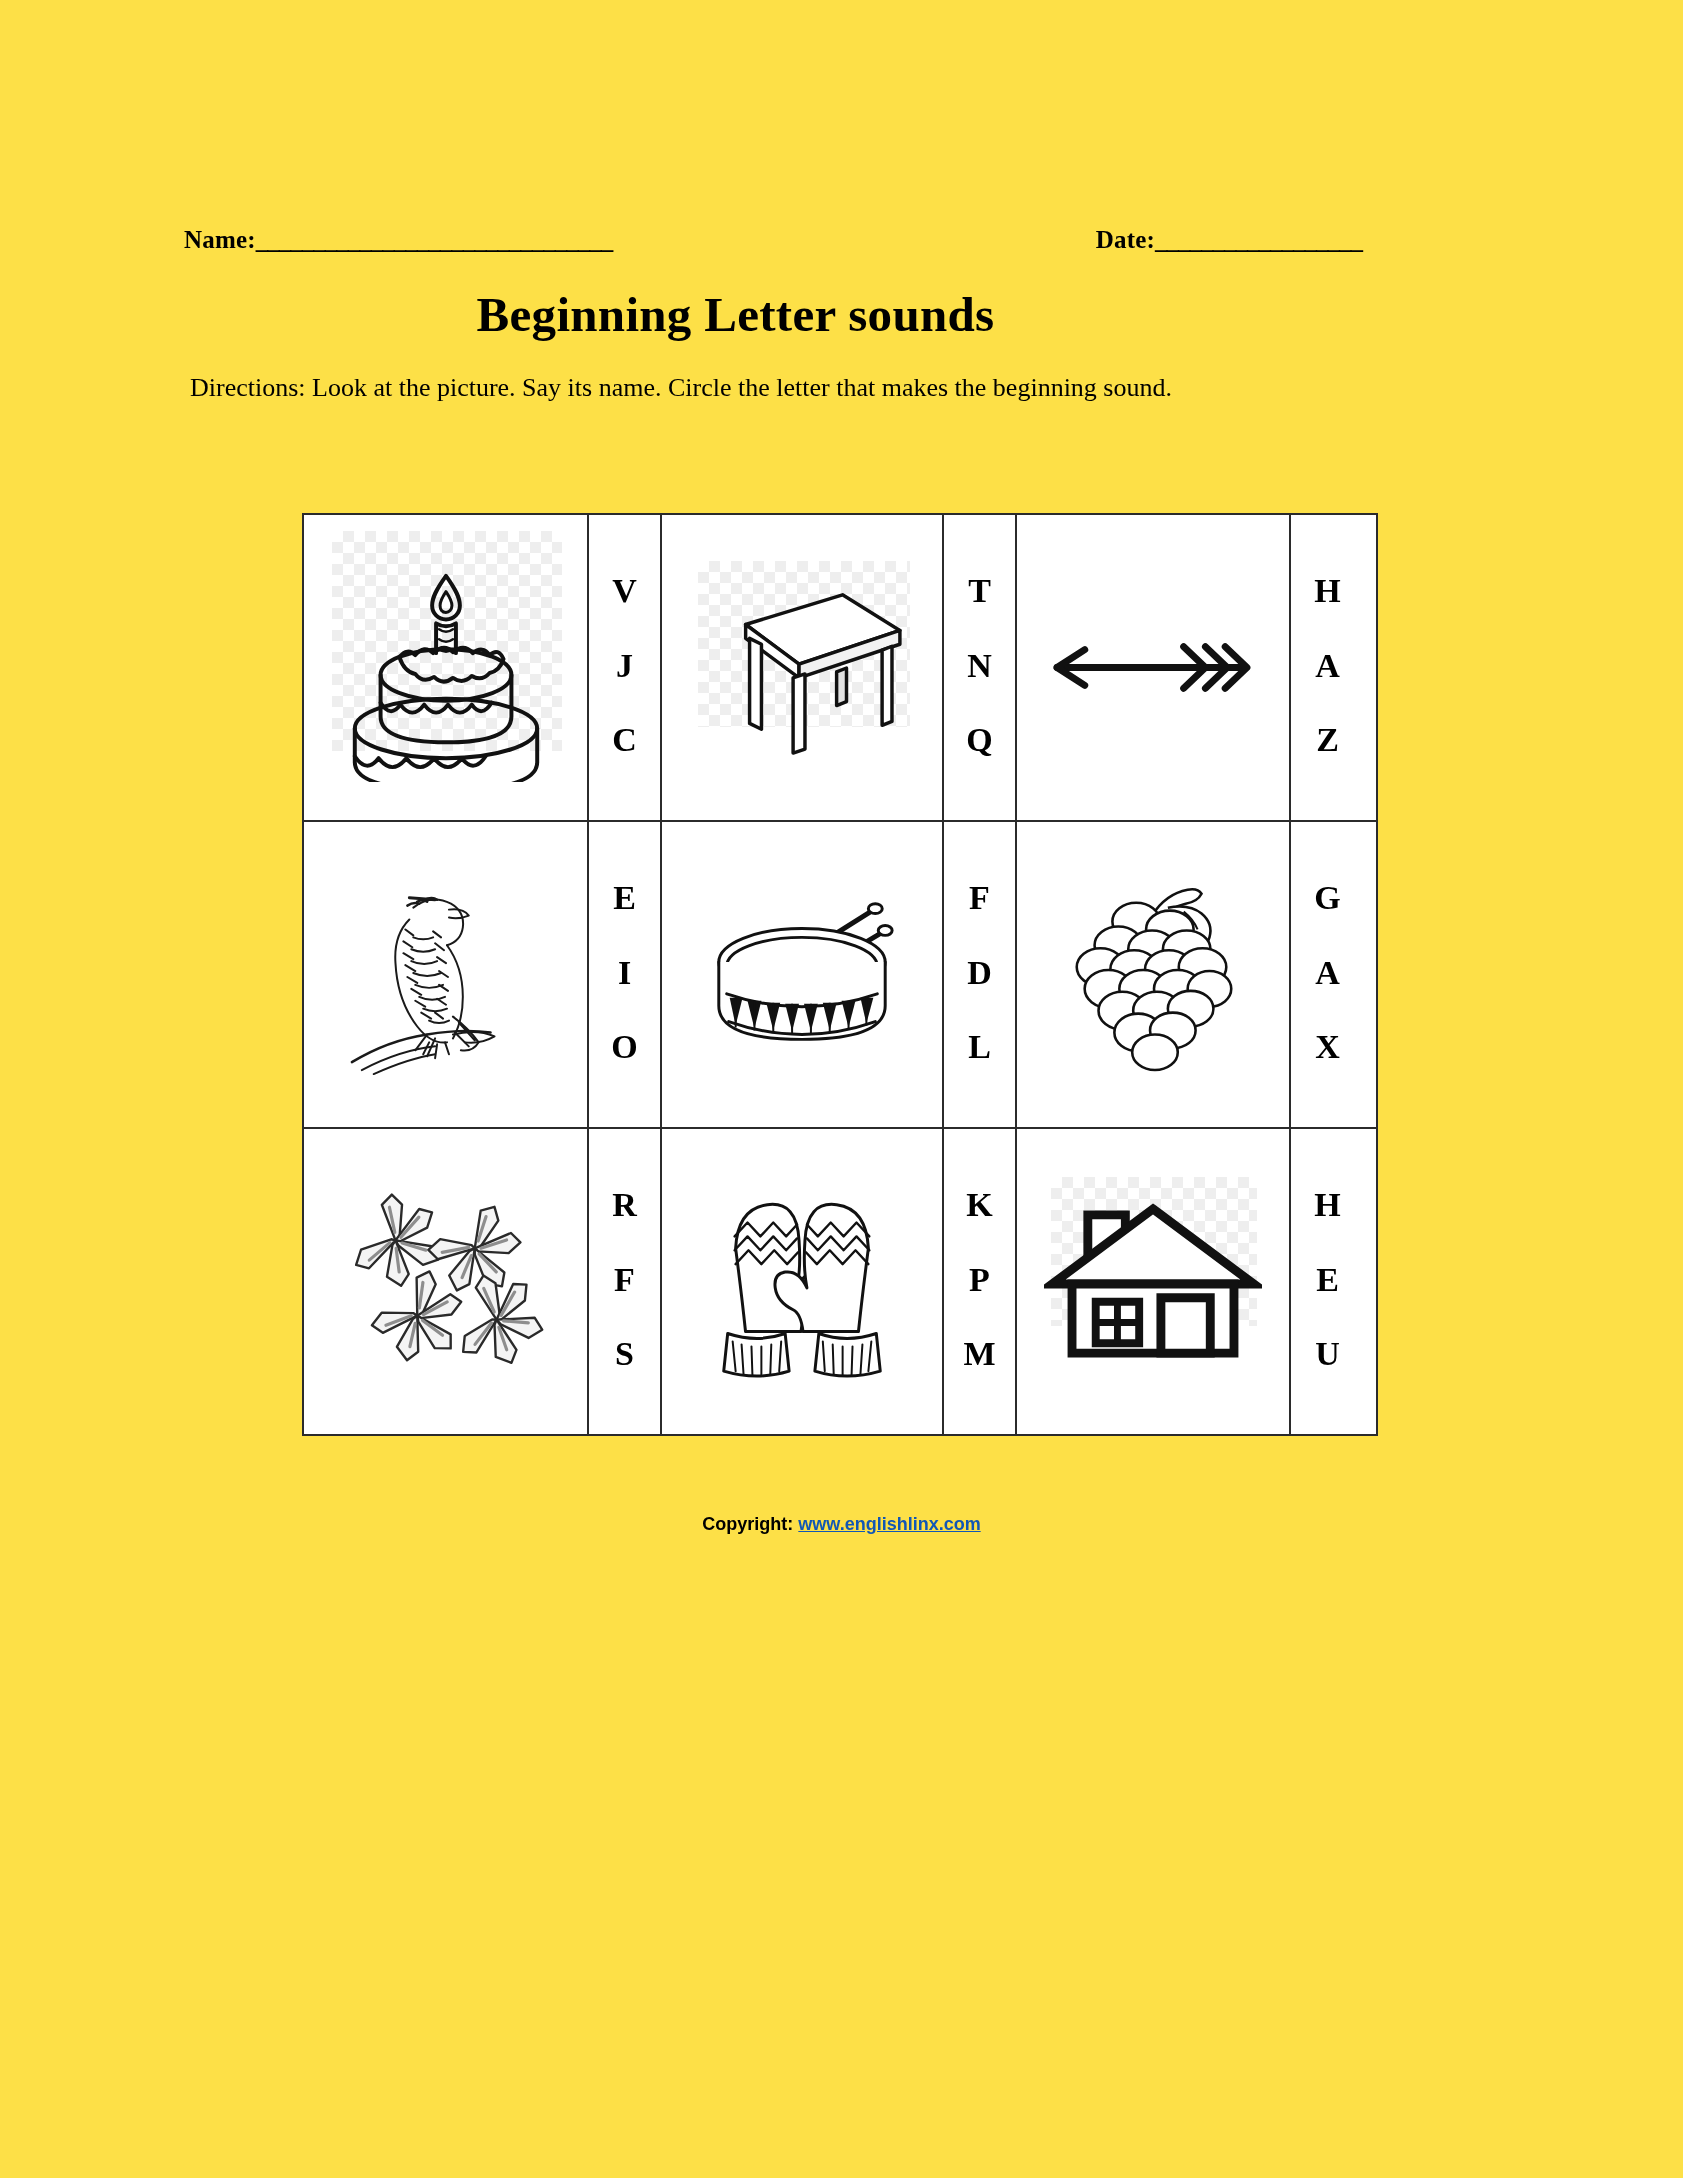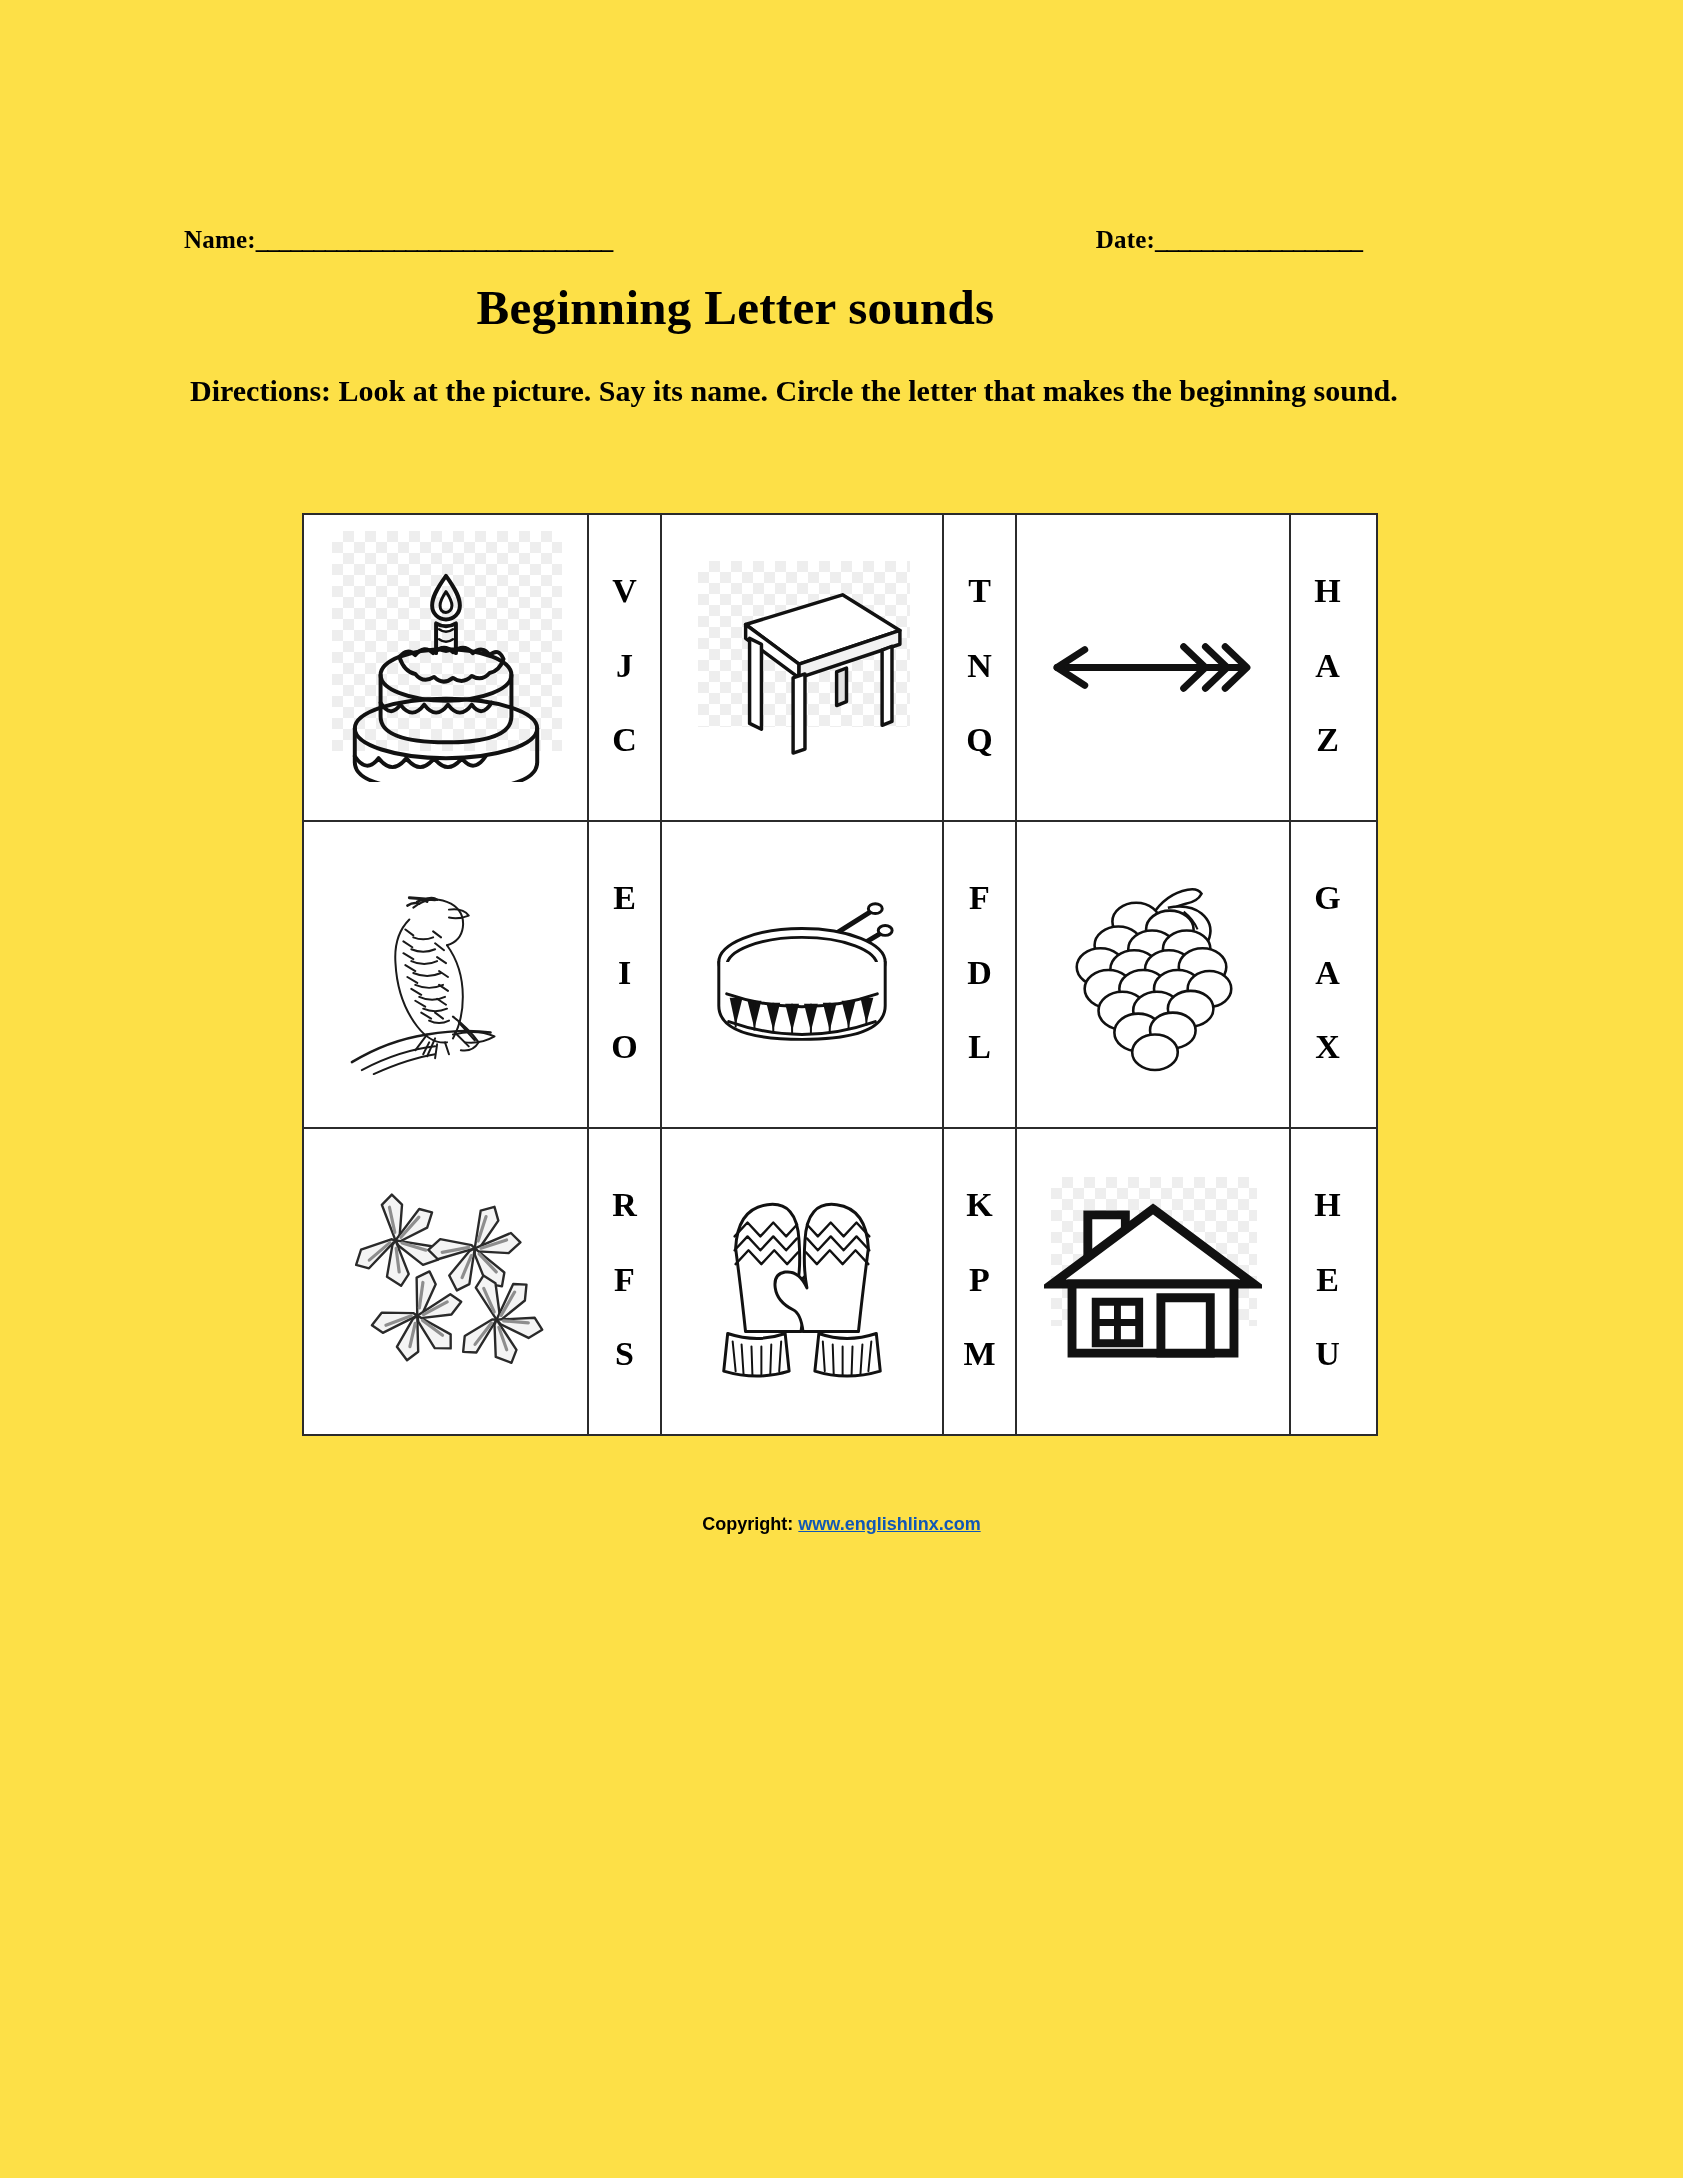--- a/index.html
+++ b/index.html
@@ -56,7 +56,7 @@
   .title {
     position: absolute;
     left: 0;
-    top: 279px;
+    top: 286px;
     width: 1471px;
     text-align: center;
     font-size: 49px;

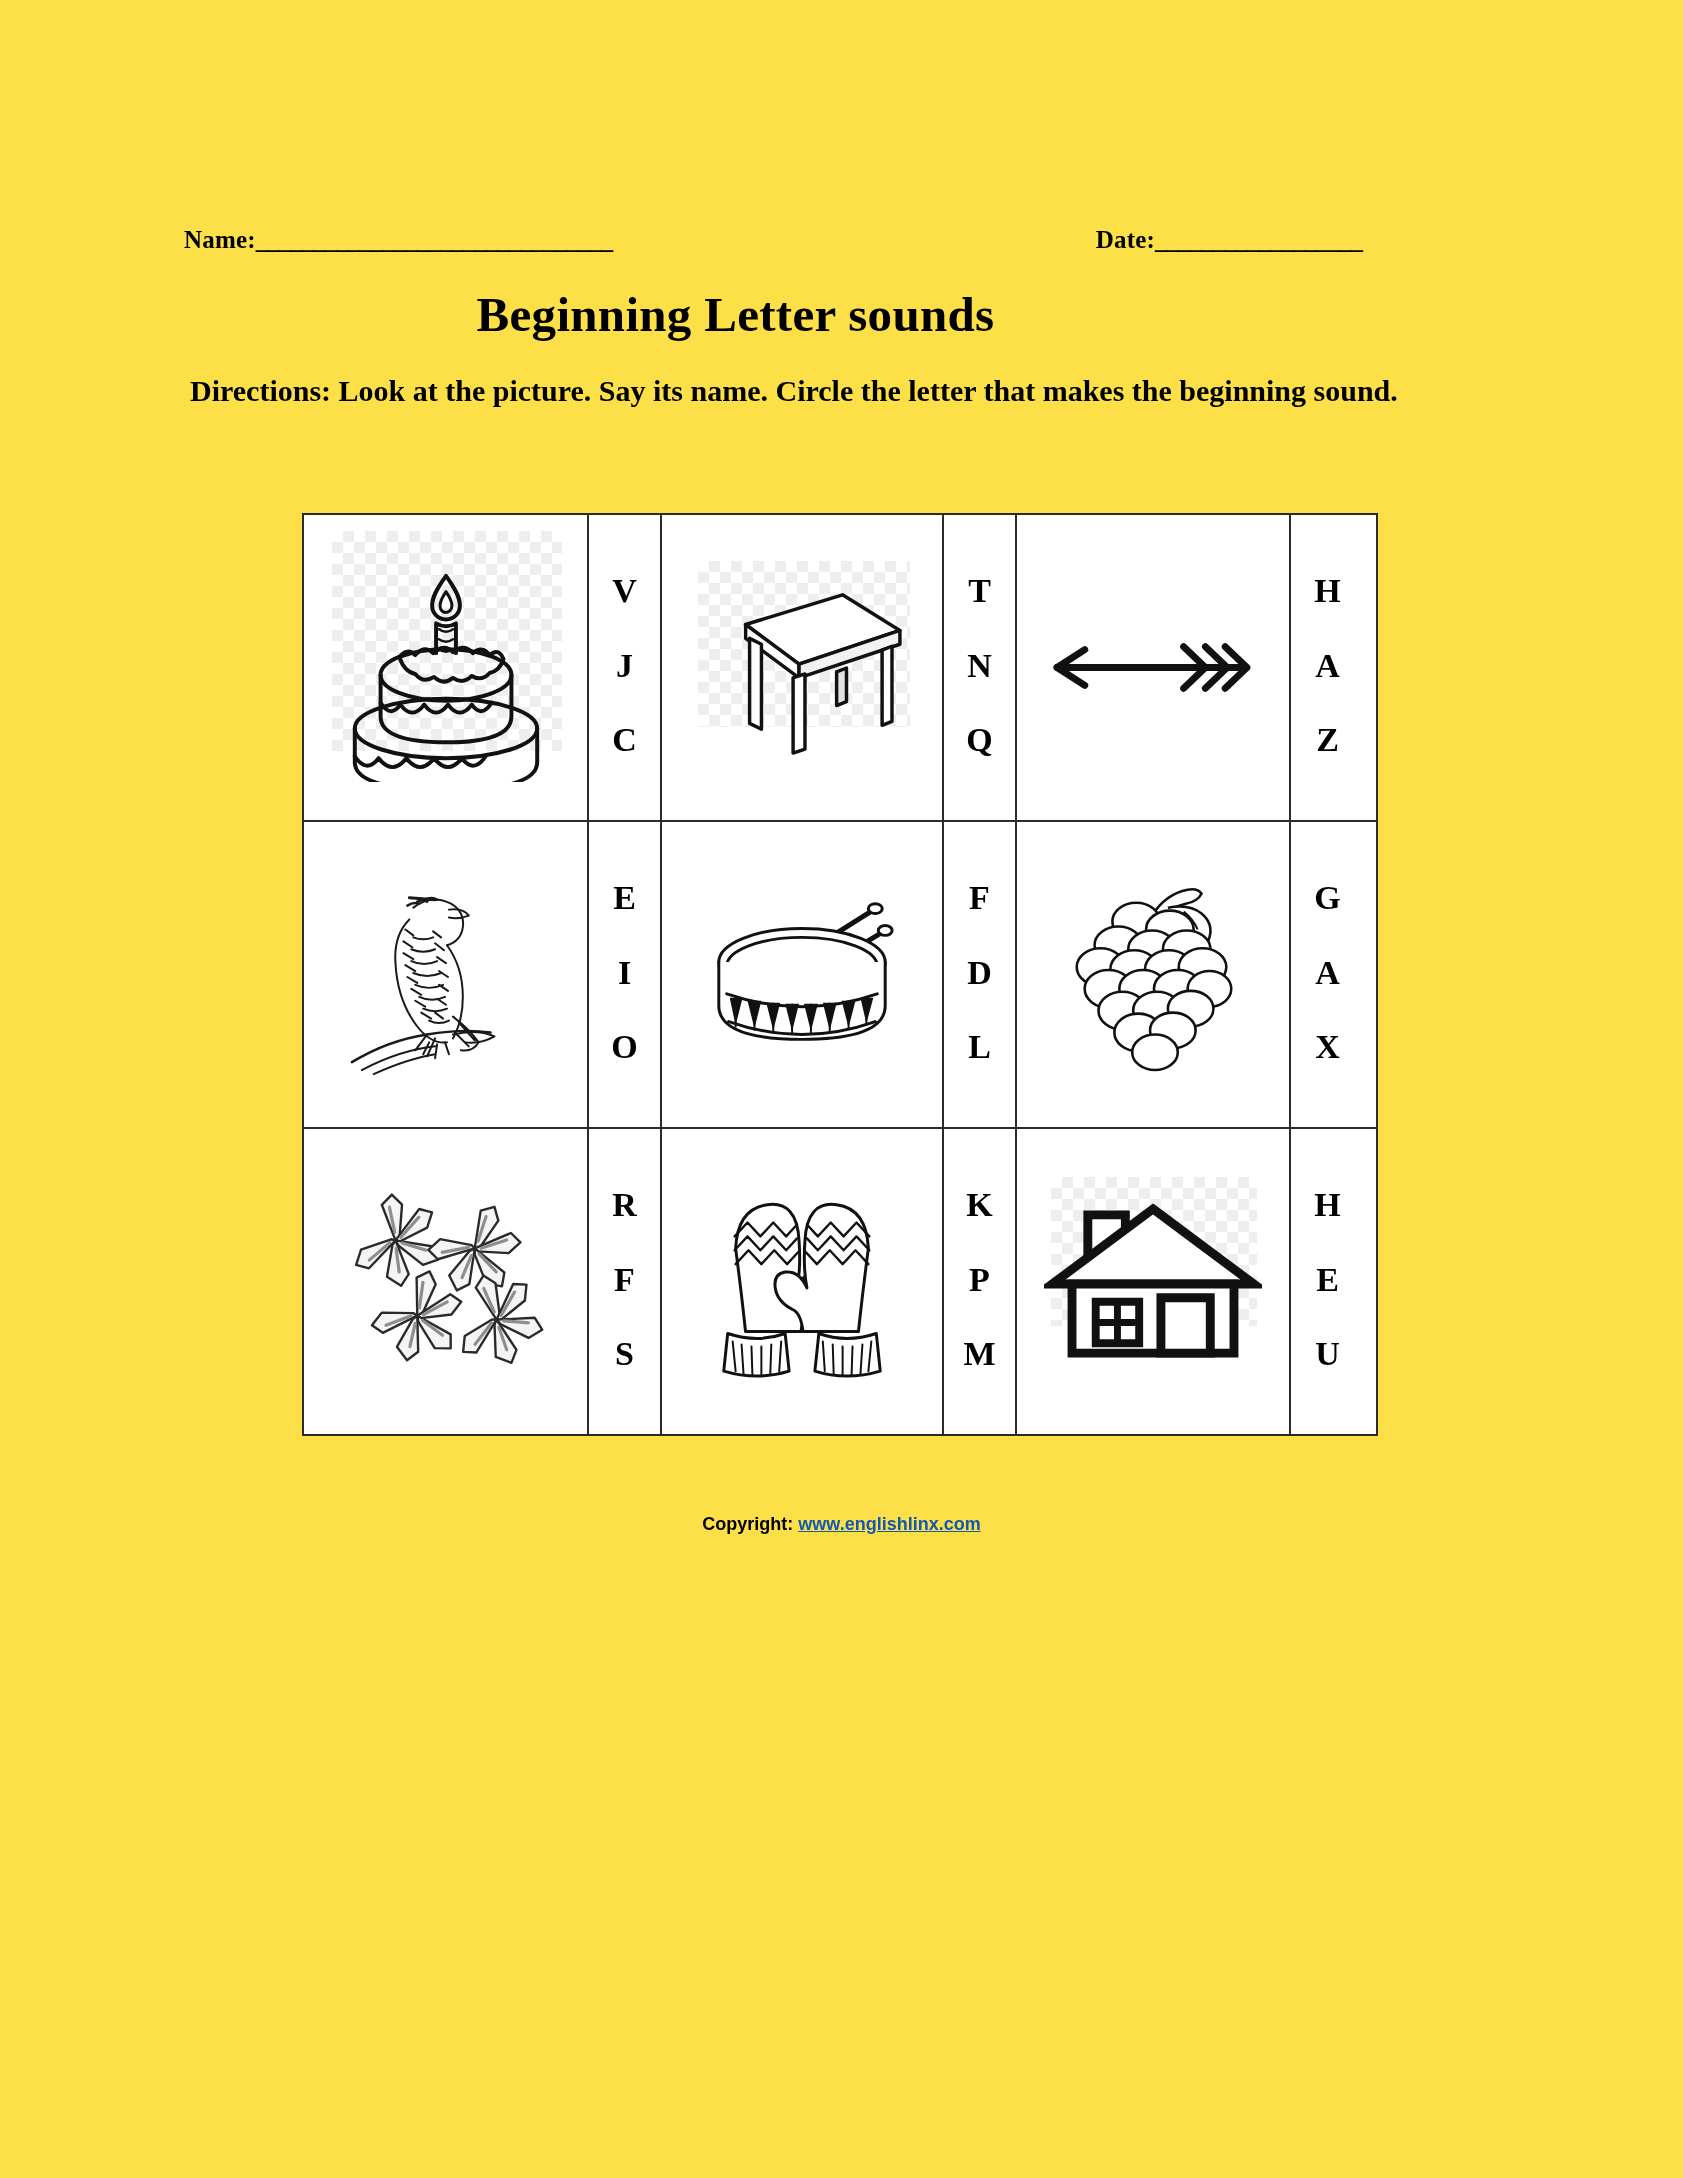--- a/index.html
+++ b/index.html
@@ -70,8 +70,8 @@
     left: 190px;
     top: 371px;
     width: 1287px;
-    font-size: 30px;
-    font-weight: bold;
+    font-size: 26px;
+    font-weight: normal;
     line-height: 1.32;
   }
 

